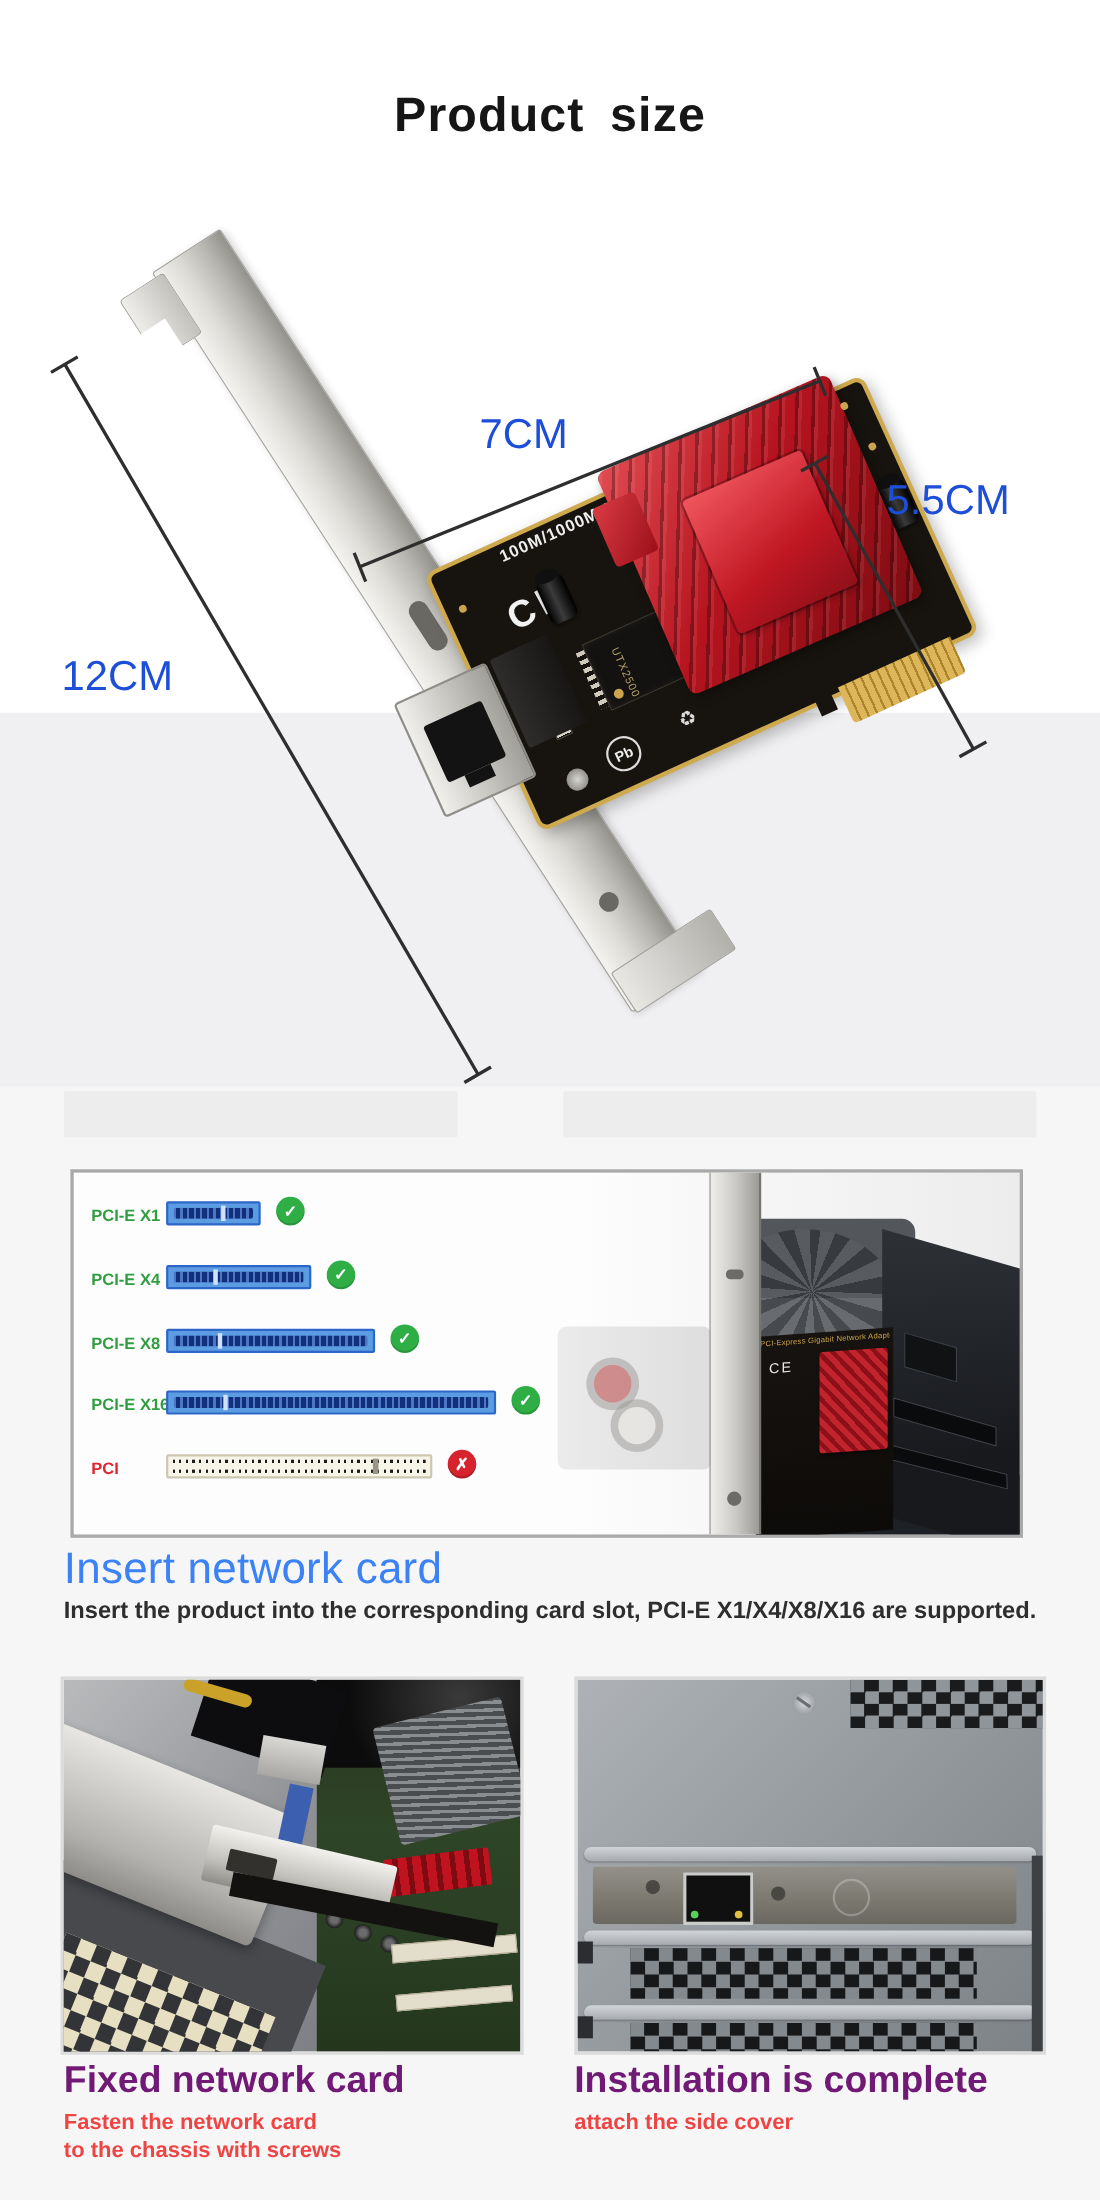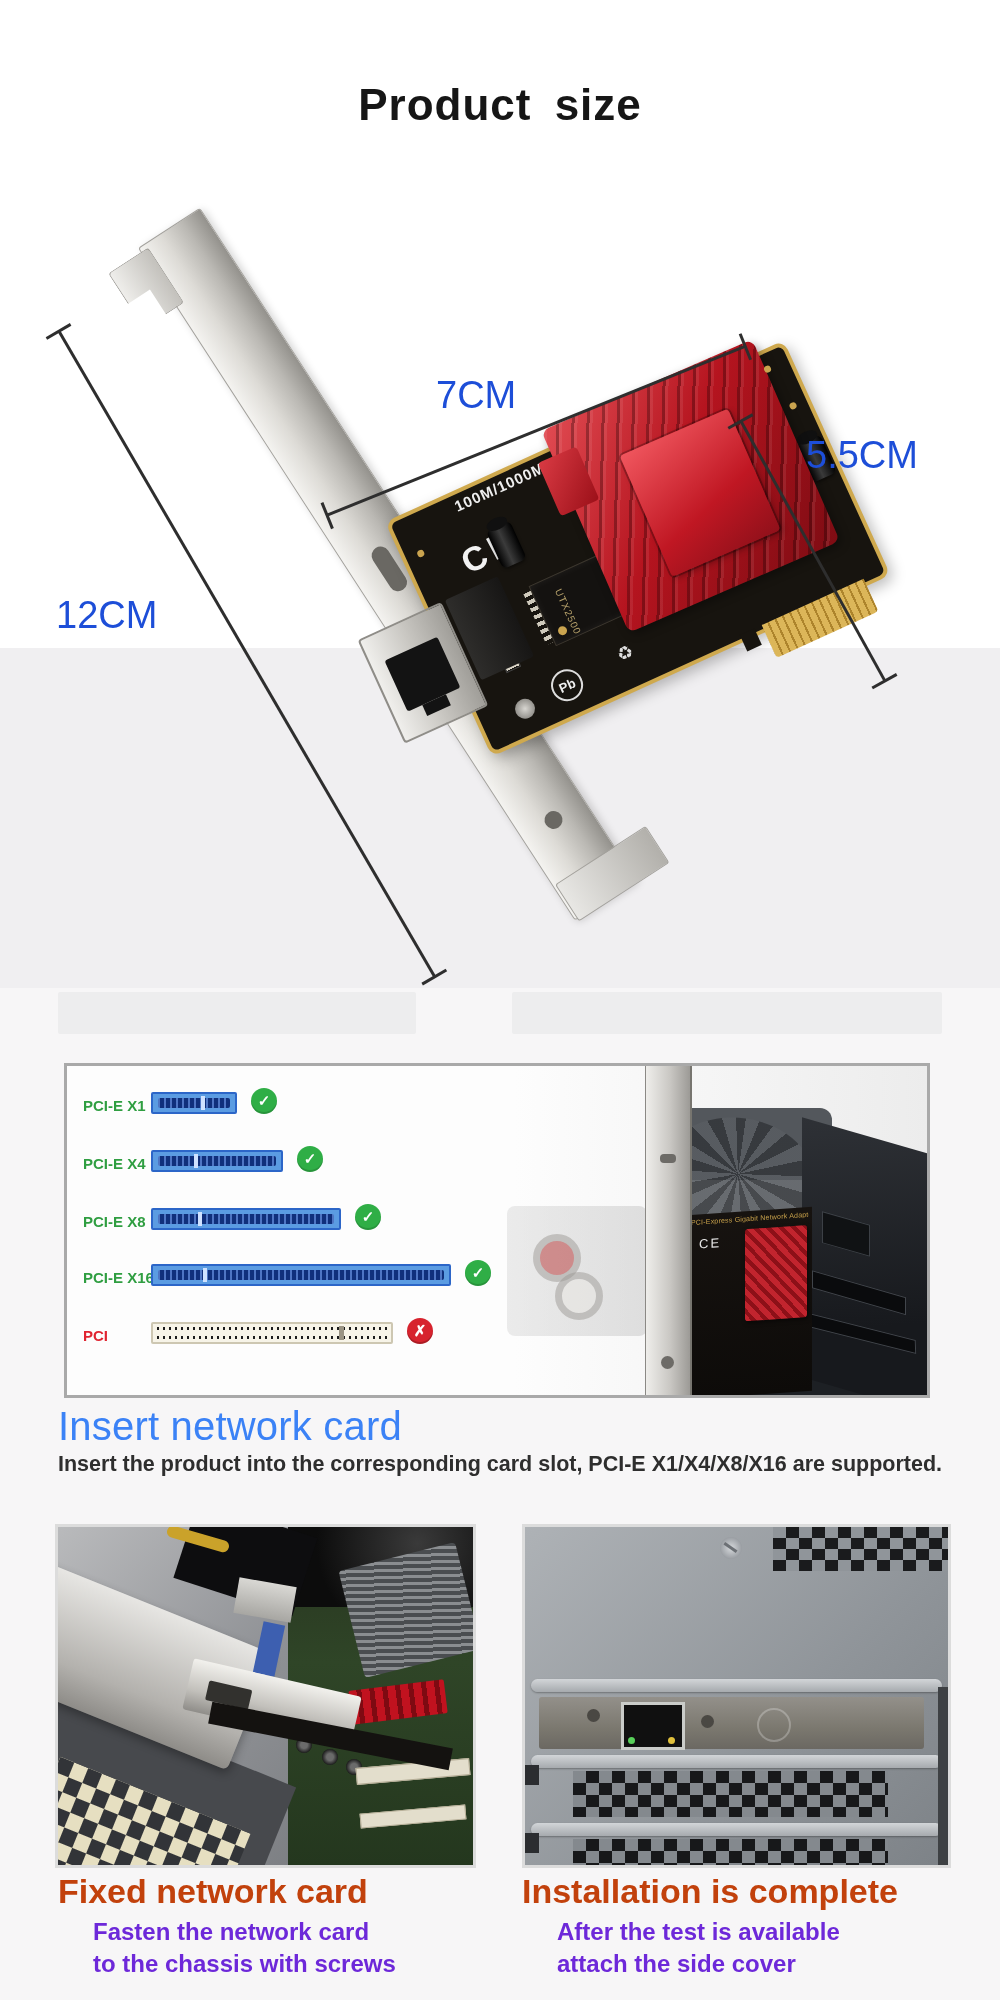--- a/index.html
+++ b/index.html
@@ -174,7 +174,7 @@
   .pr-edge{position:absolute;right:0;top:160px;width:10px;height:178px;background:#3e4144;}
 
   
-  .caption-h{position:absolute;font-size:34px;font-weight:800;color:#c2410c;top:1872px;}
+  .caption-h{position:absolute;font-size:34px;font-weight:800;color:#701a75;top:1872px;}
   .fixed-h{left:58px;} .complete-h{left:522px;}
   .caption-sub{position:absolute;font-size:24px;font-weight:600;color:#6d28d9;line-height:1.32;top:1916px;margin-left:35px;}
   .fixed-sub{left:58px;} .complete-sub{left:522px;}

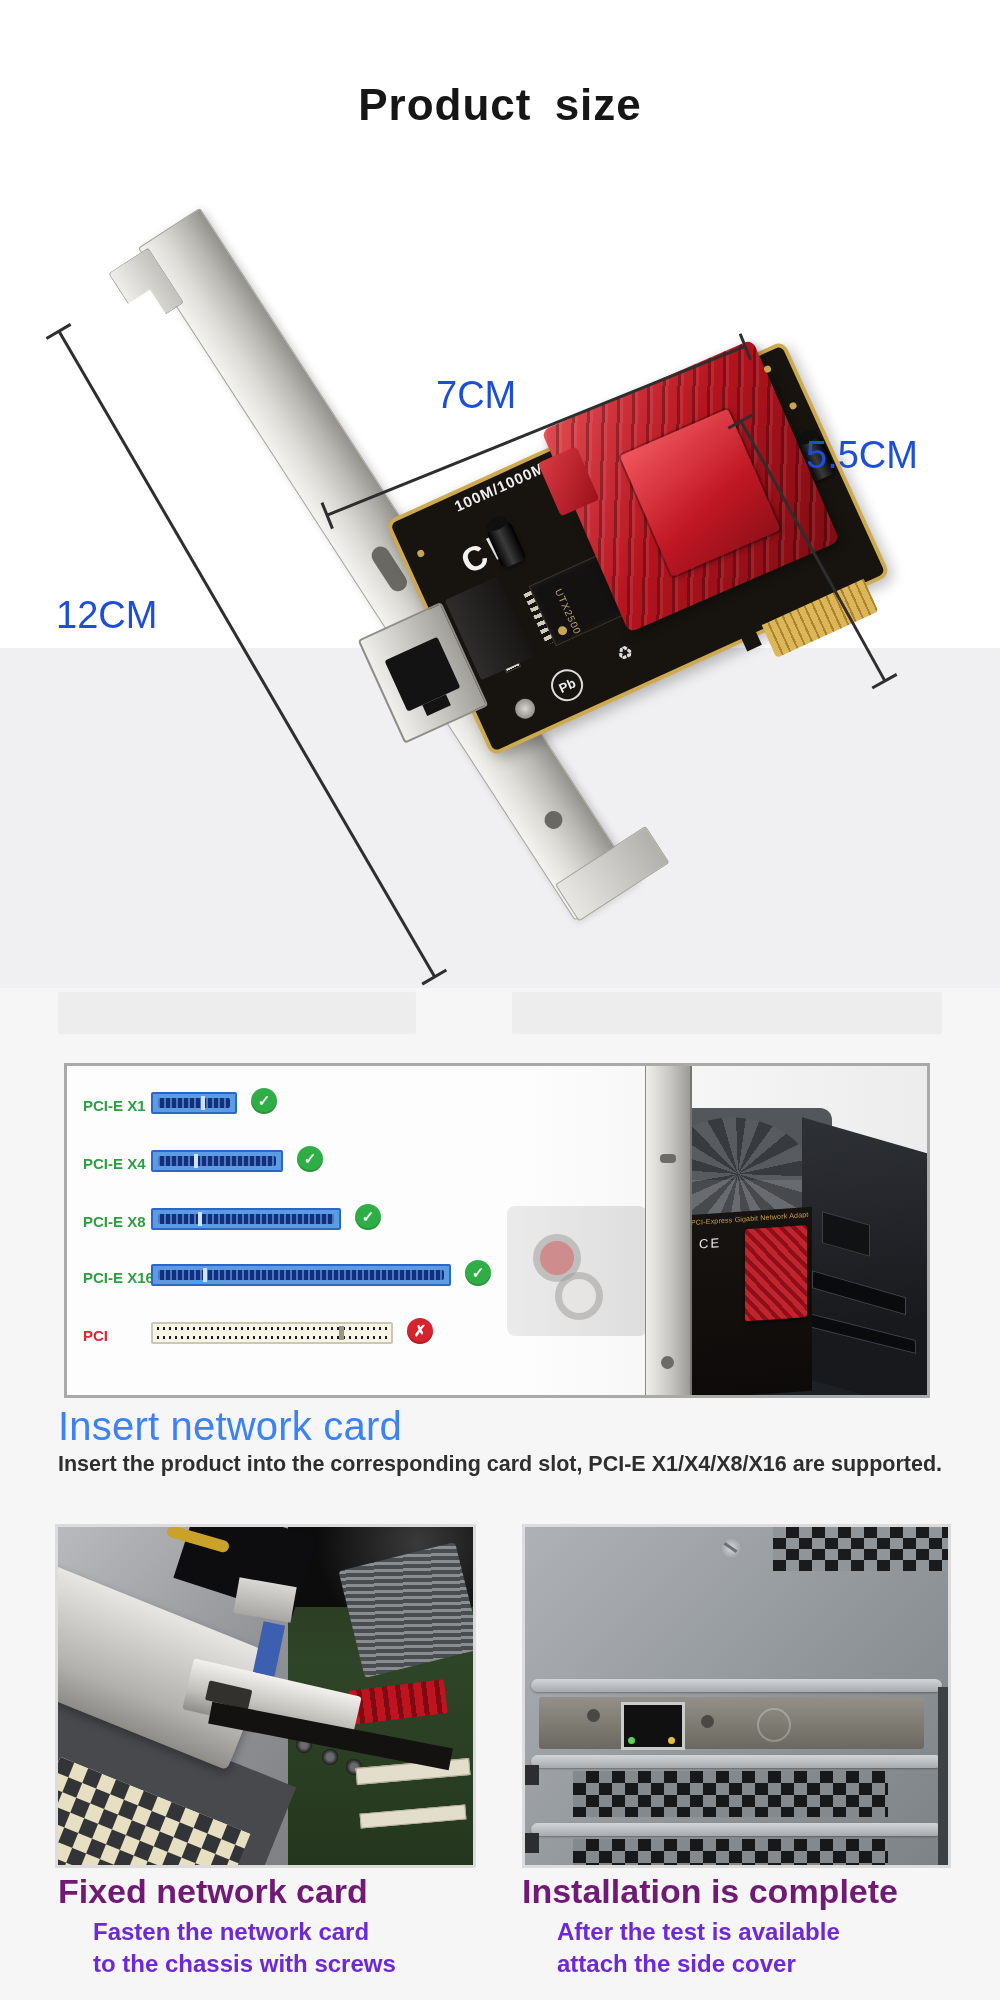--- a/index.html
+++ b/index.html
@@ -176,7 +176,7 @@
   
   .caption-h{position:absolute;font-size:34px;font-weight:800;color:#701a75;top:1872px;}
   .fixed-h{left:58px;} .complete-h{left:522px;}
-  .caption-sub{position:absolute;font-size:24px;font-weight:600;color:#6d28d9;line-height:1.32;top:1916px;margin-left:35px;}
+  .caption-sub{position:absolute;font-size:20px;font-weight:600;color:#ef4444;line-height:1.32;top:1916px;}
   .fixed-sub{left:58px;} .complete-sub{left:522px;}
 </style>
 </head>

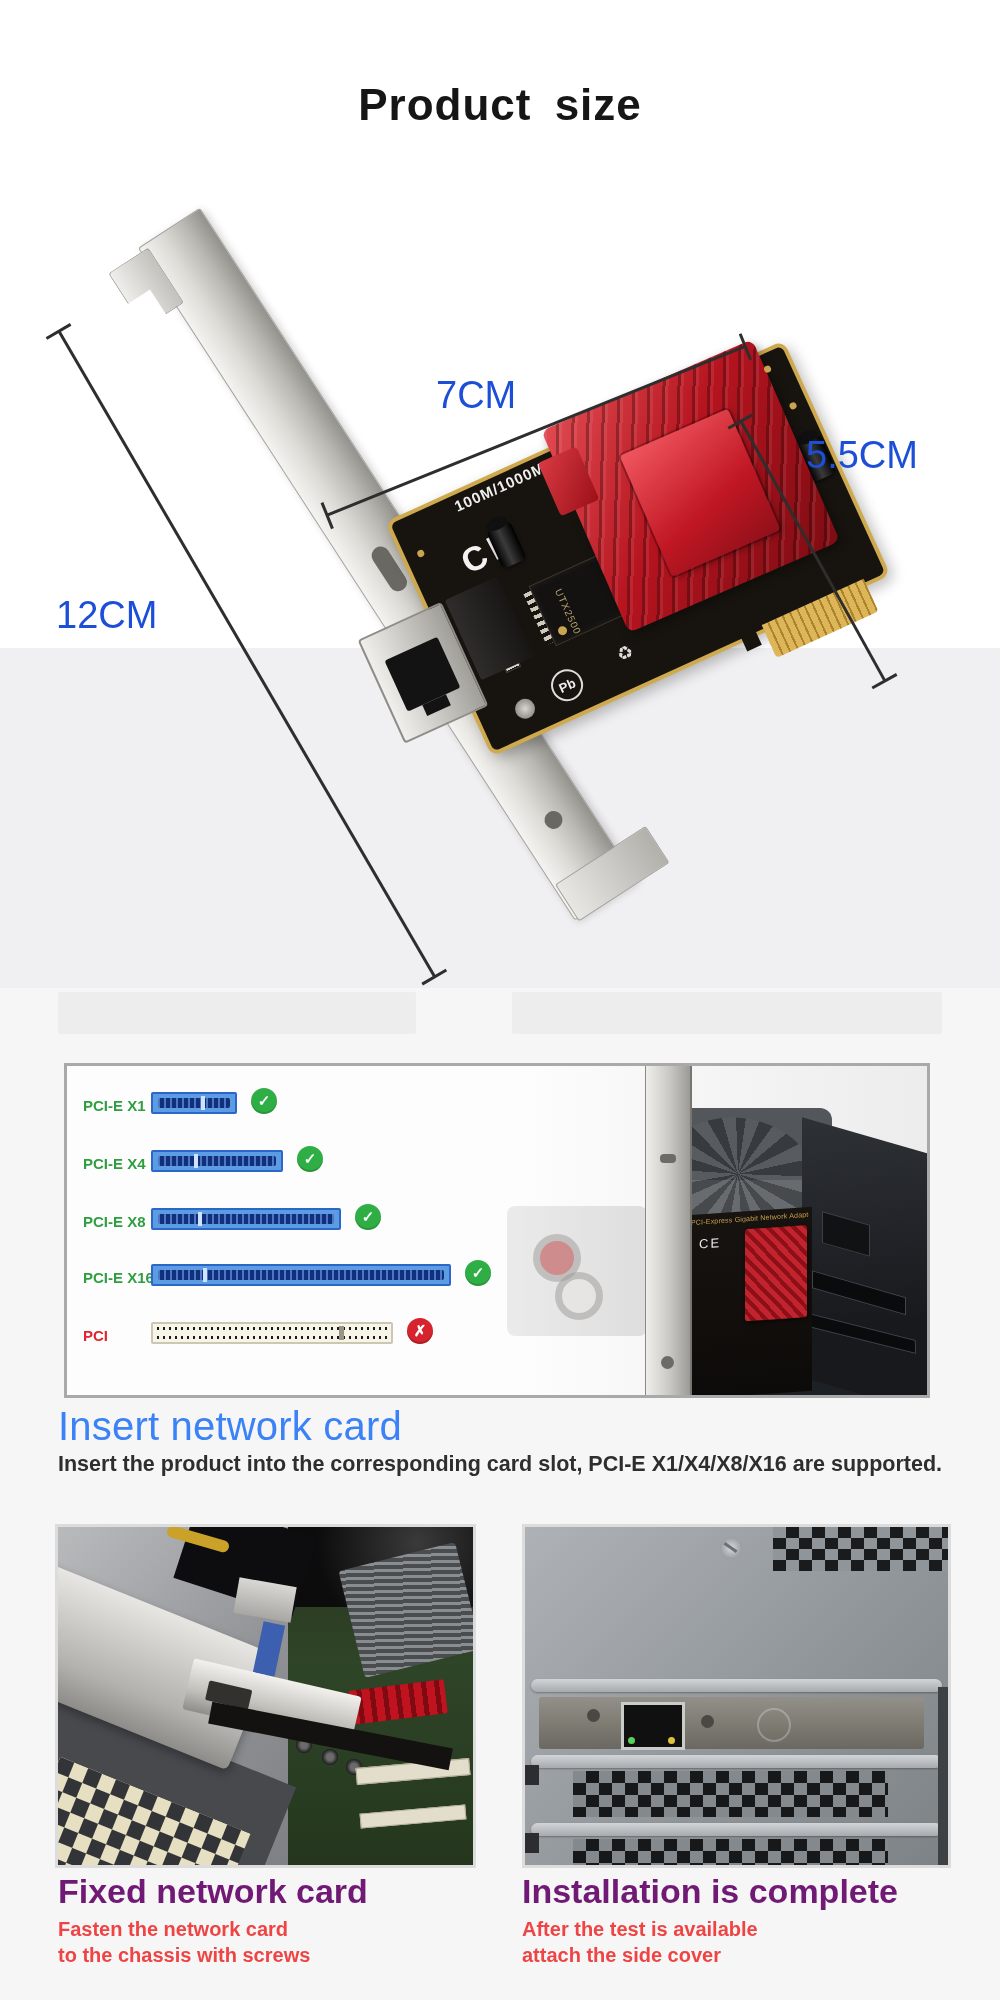--- a/index.html
+++ b/index.html
@@ -360,7 +360,6 @@
   </div>
   <div class="caption-h complete-h">Installation is complete</div>
   <div class="caption-sub complete-sub">
-    <div>After the test is available</div>
     <div>attach the side cover</div>
   </div>
 

